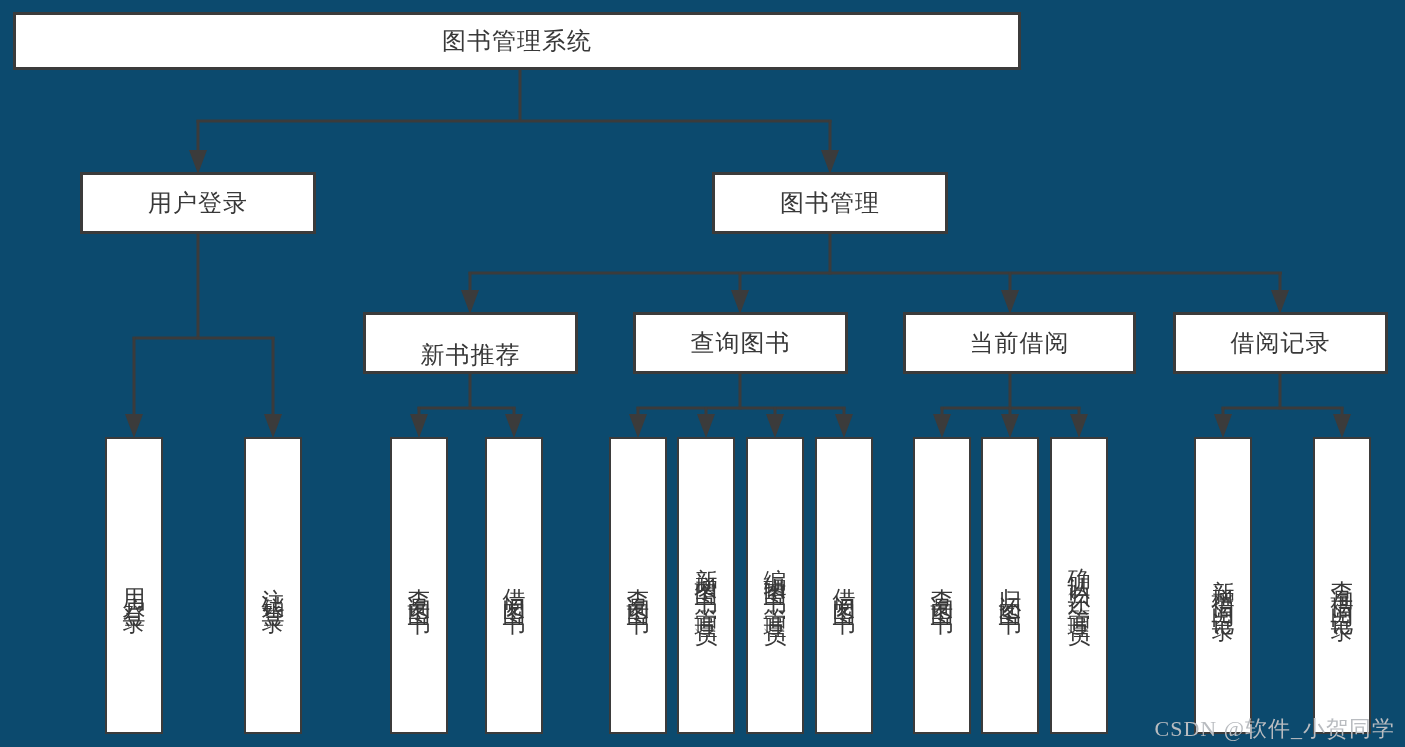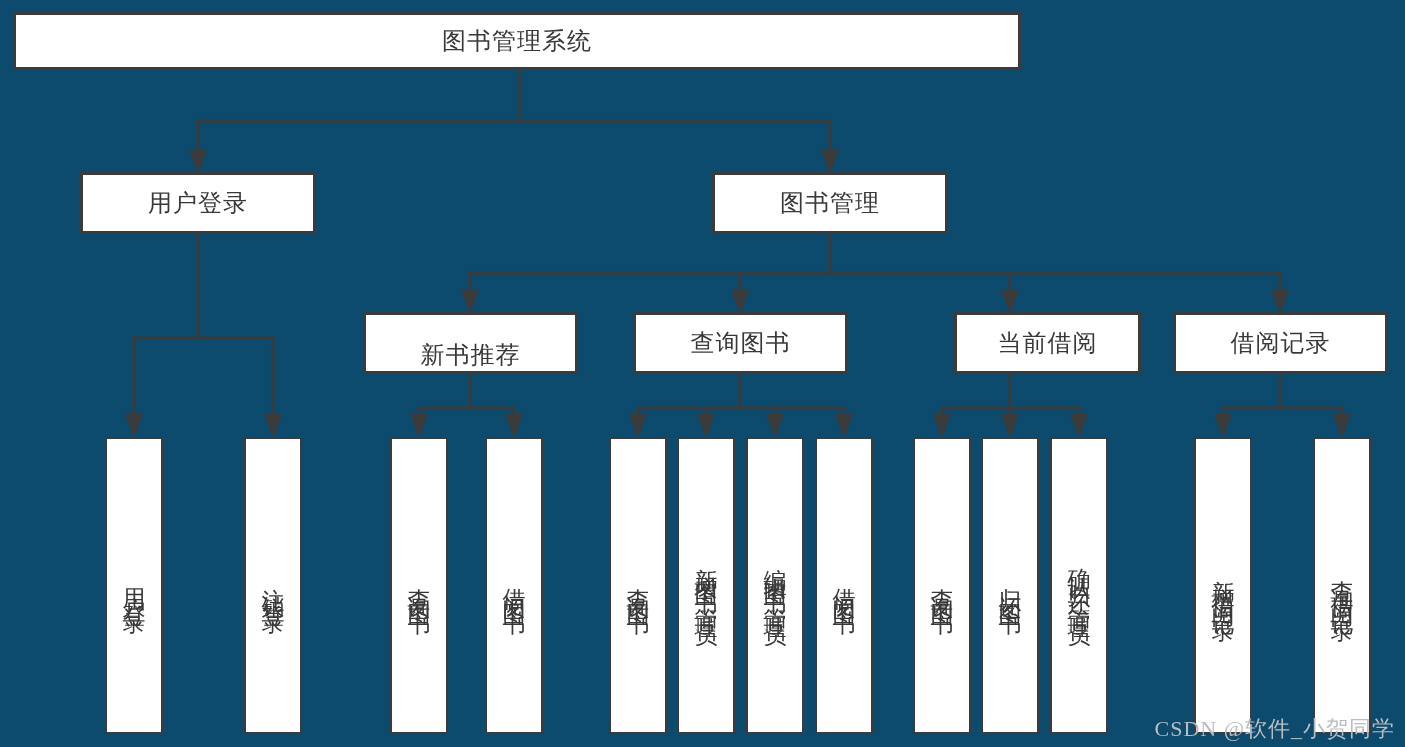--- a/index.html
+++ b/index.html
@@ -154,7 +154,7 @@
   <div class="box lvl" style="left:633px; top:312px; width:215px;">
     <span class="hlabel">查询图书</span>
   </div>
-  <div class="box lvl" style="left:954px; top:312px; width:187px;text-align:right;">
+  <div class="box lvl" style="left:903px; top:312px; width:233px;text-align:right;">
     <span class="hlabel">当前借阅</span>
   </div>
   <div class="box lvl" style="left:1173px; top:312px; width:215px;">

